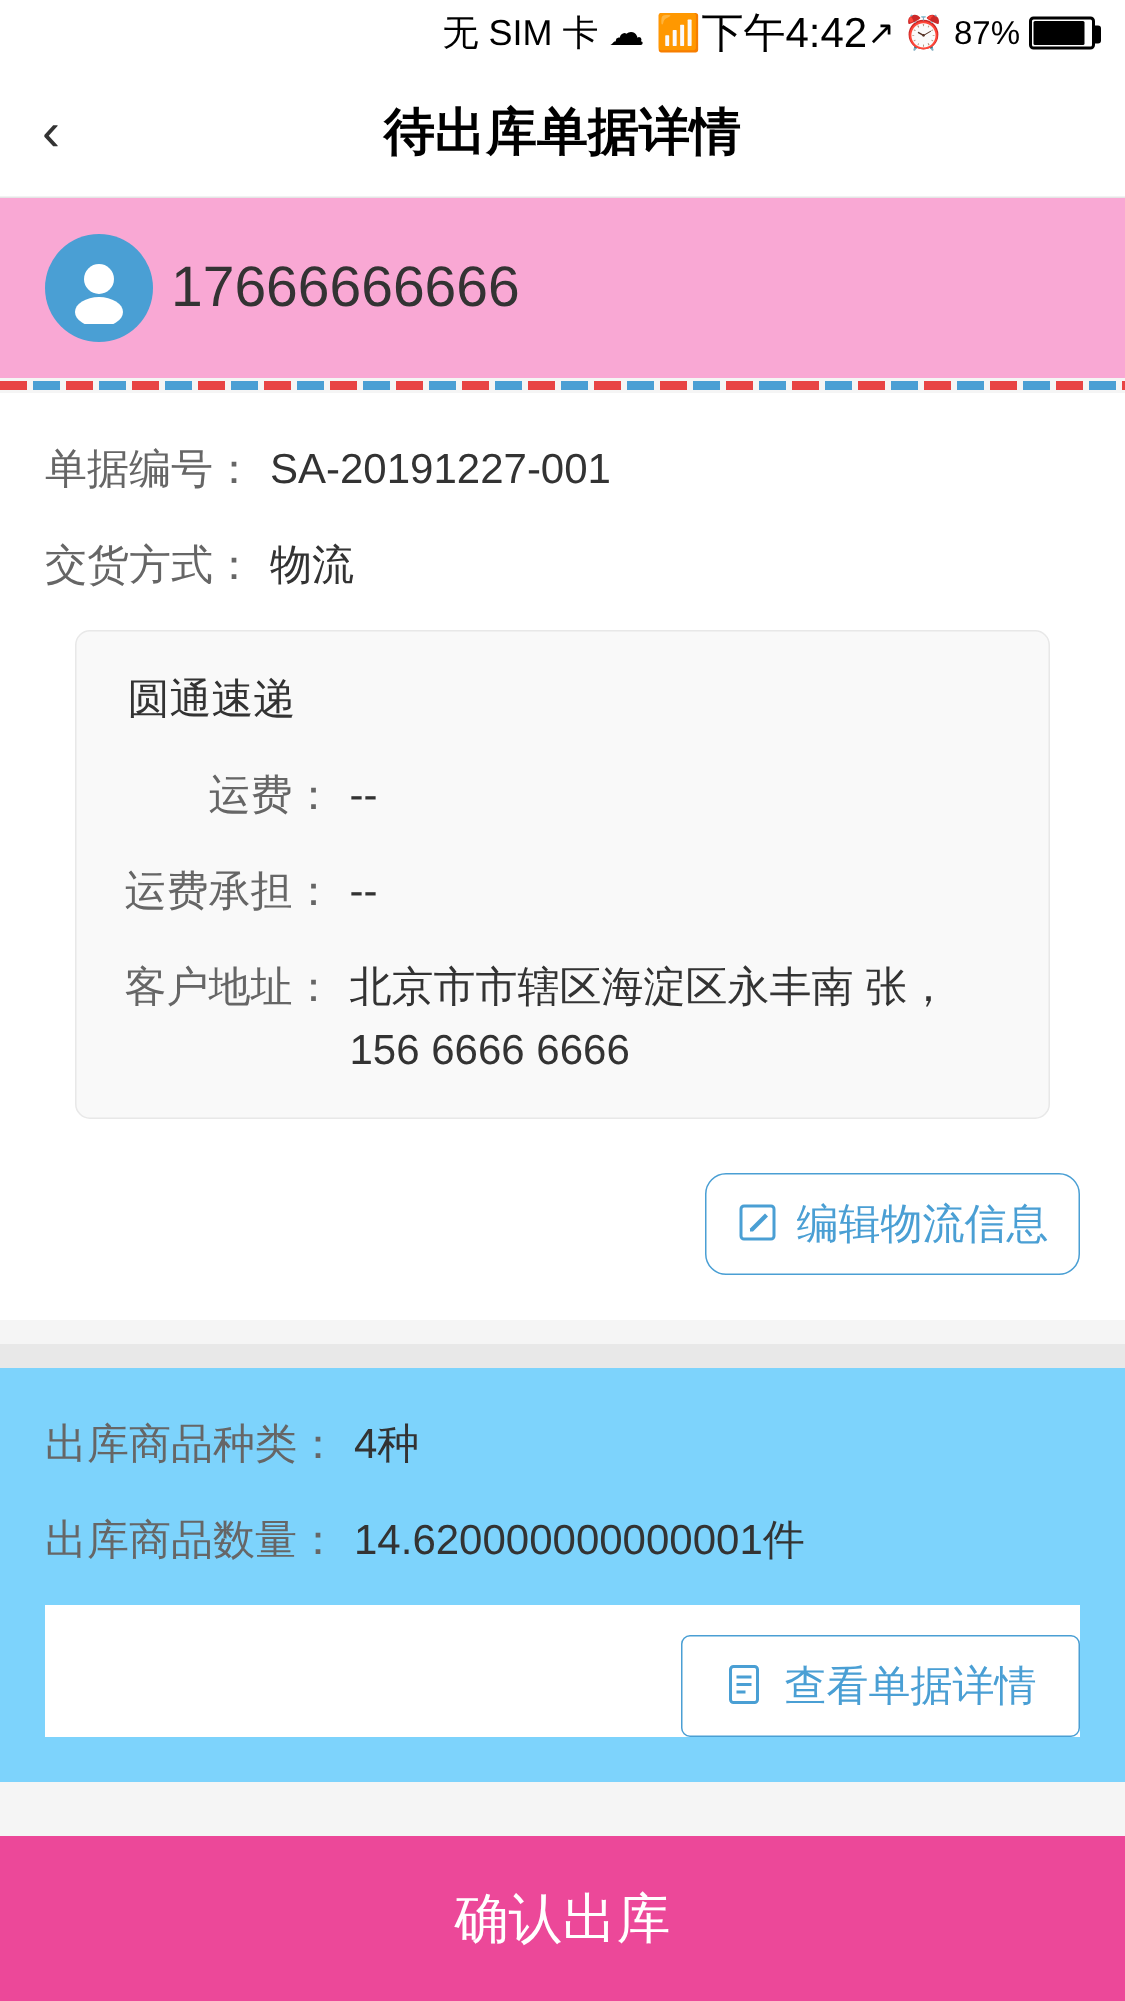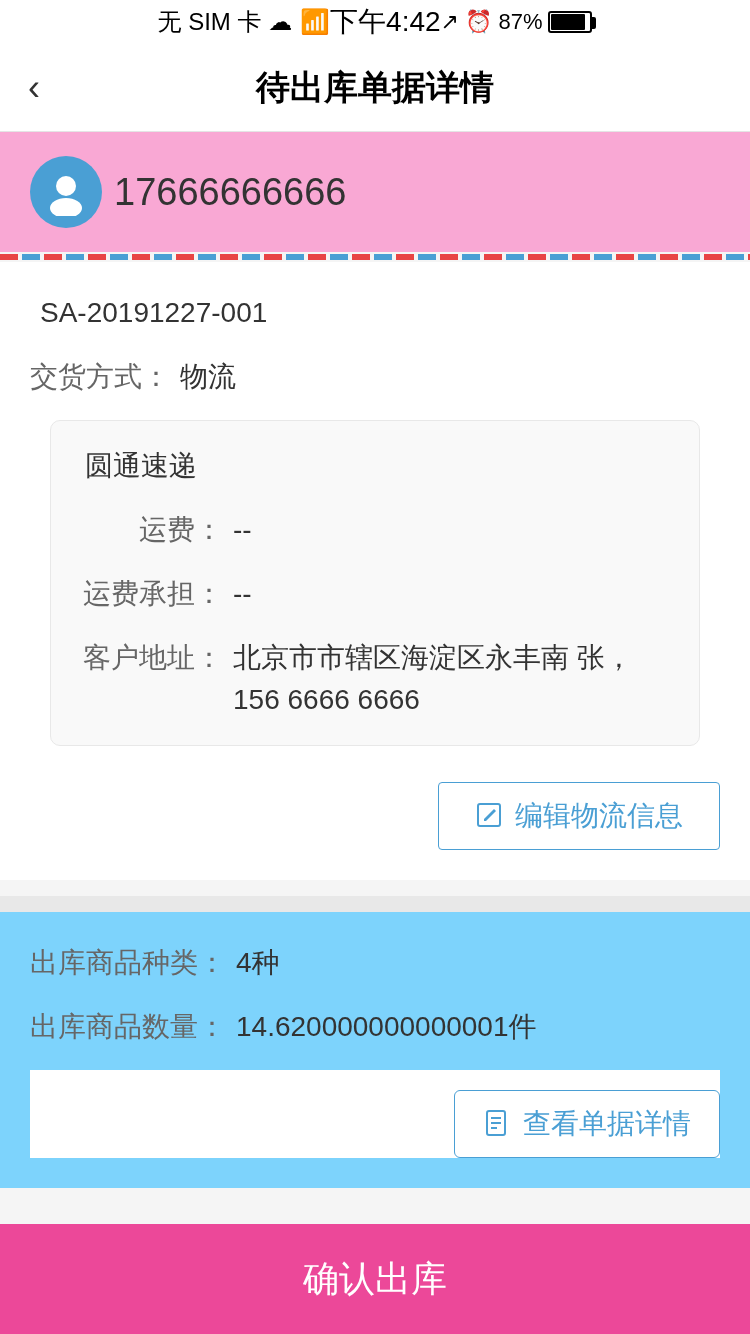--- a/index.html
+++ b/index.html
@@ -20,7 +20,7 @@
       background: #fff;
       display: flex;
       align-items: center;
-      justify-content: center;
+      justify-content: flex-end;
       padding: 0 20px;
       font-size: 24px;
       color: #000;

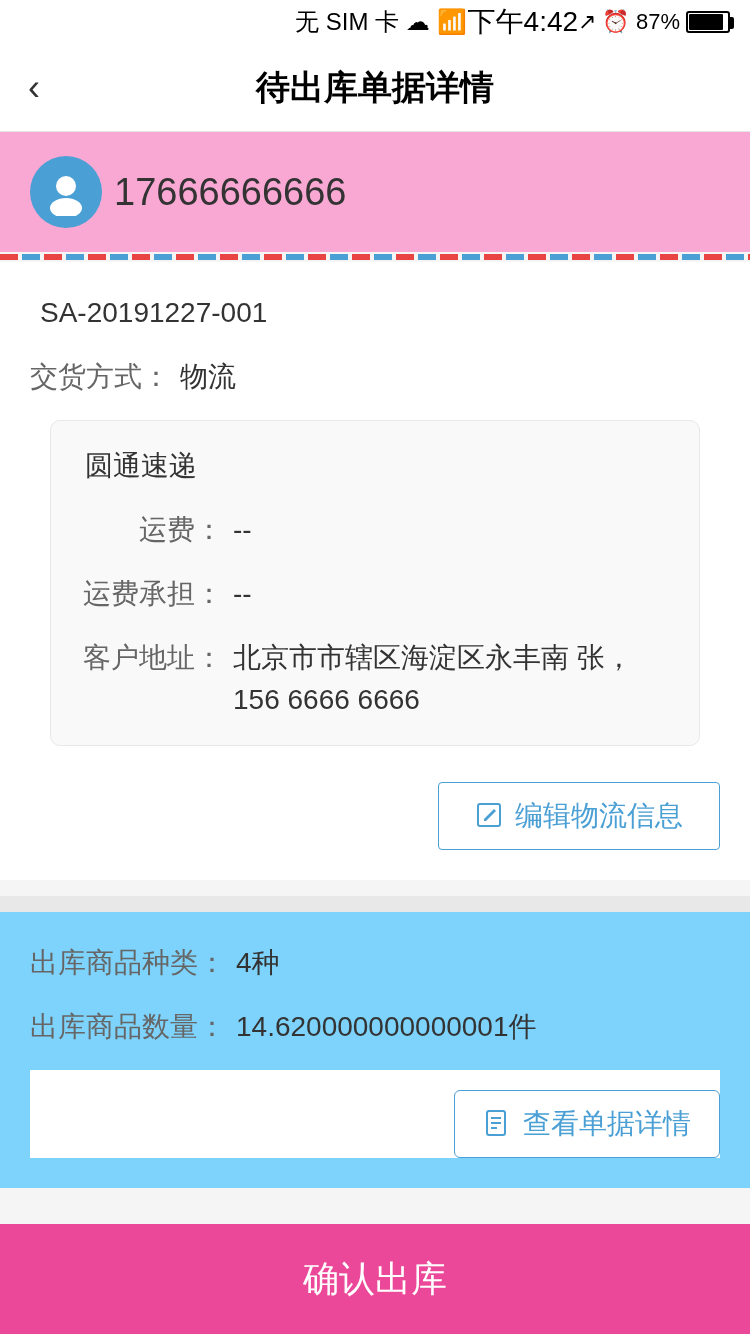--- a/index.html
+++ b/index.html
@@ -304,6 +304,7 @@
 
 <div class="info-section">
   <div class="info-row">
+    <span class="info-label">单据编号：</span>
     <span class="info-value">SA-20191227-001</span>
   </div>
   <div class="info-row">

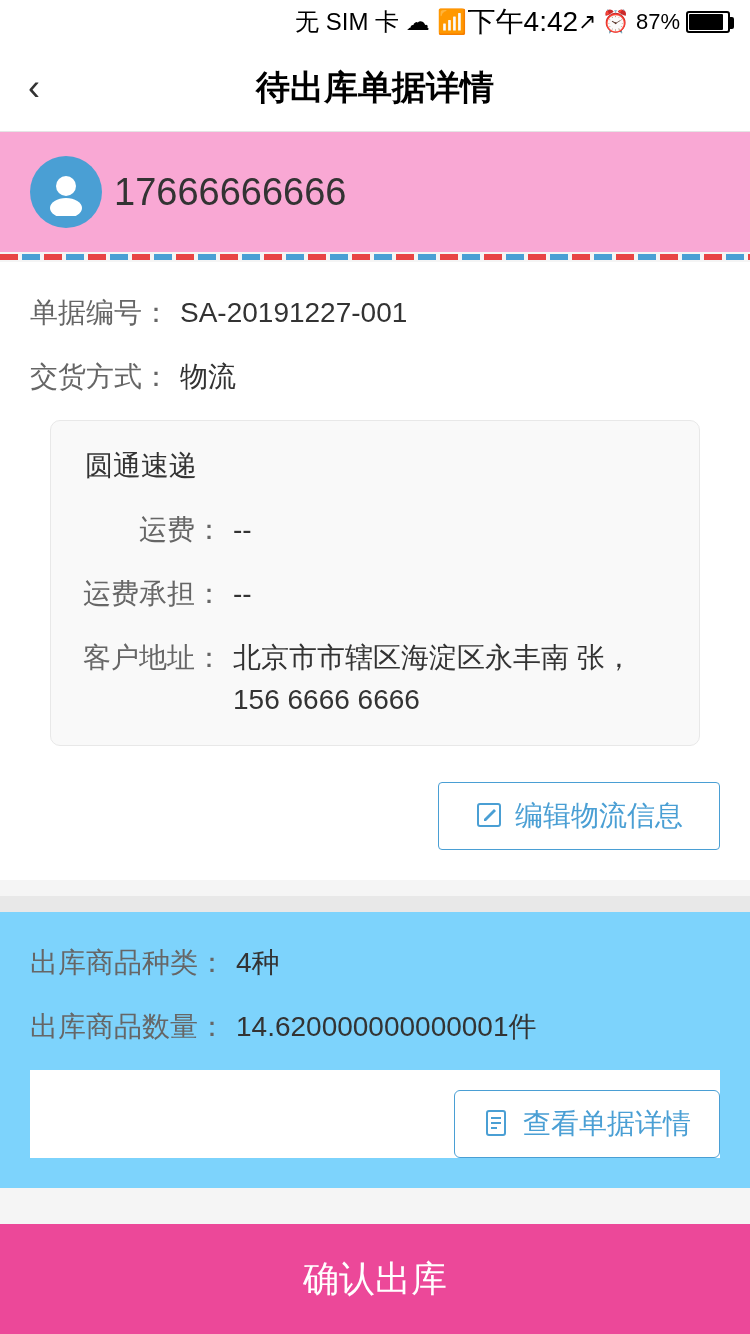--- a/index.html
+++ b/index.html
@@ -175,8 +175,8 @@
     }
     .edit-btn {
       border: 1px solid #4a9fd4;
-      border-radius: 4px;
-      padding: 14px 36px;
+      border-radius: 14px;
+      padding: 14px 20px;
       color: #4a9fd4;
       font-size: 28px;
       display: flex;

